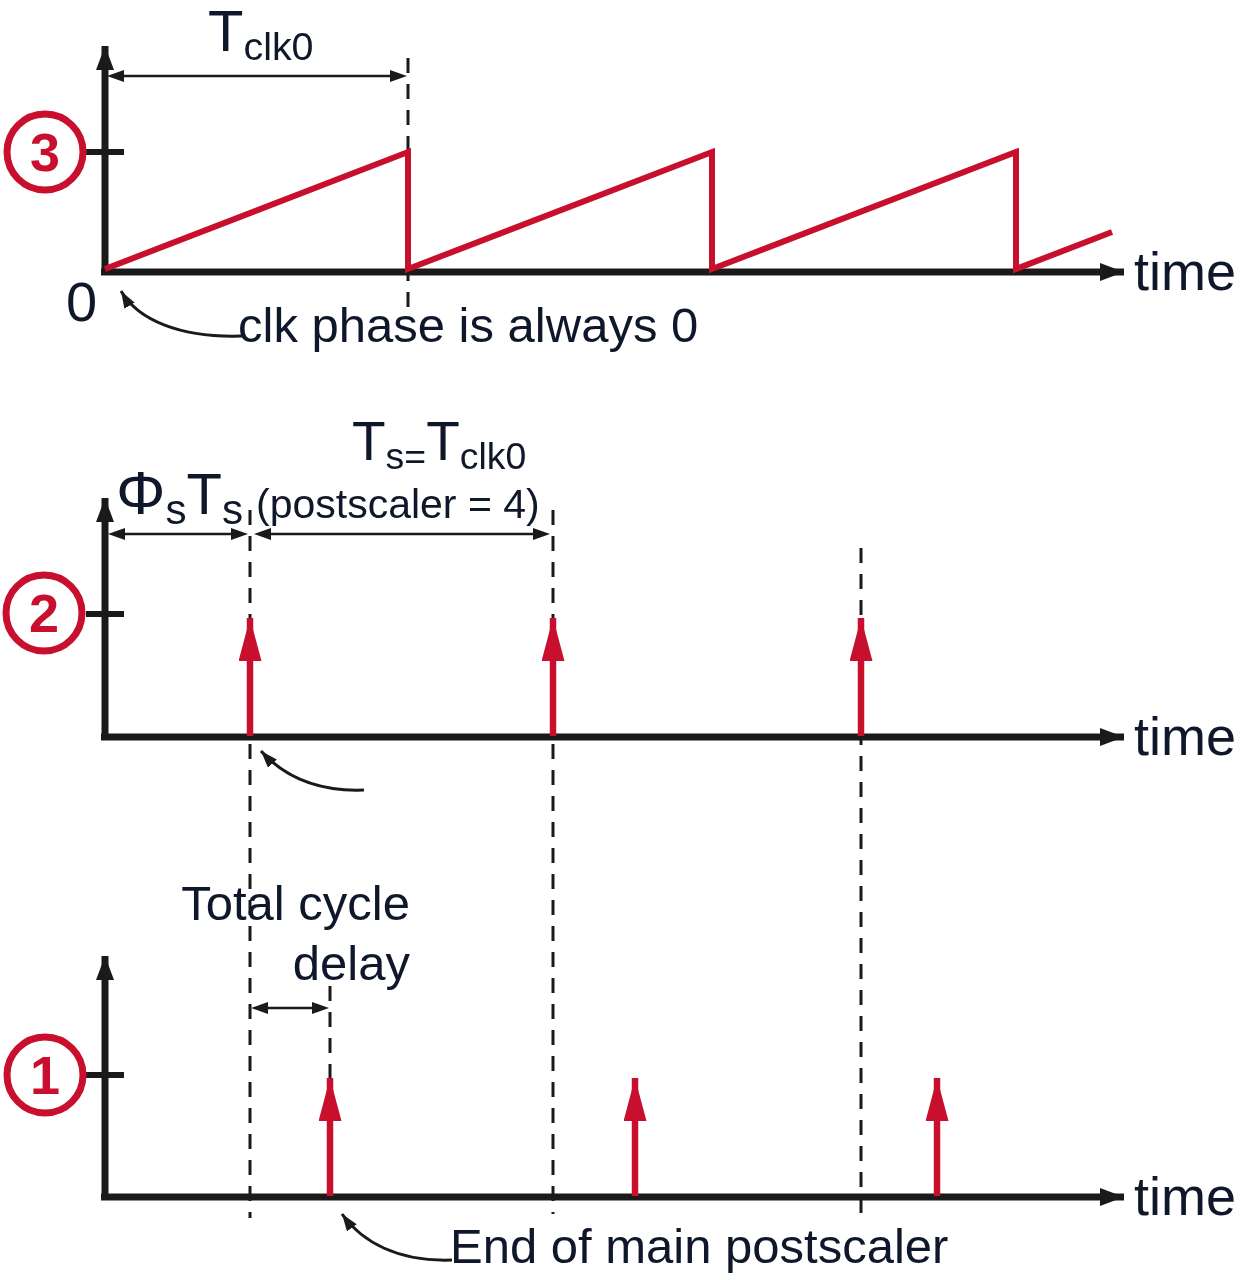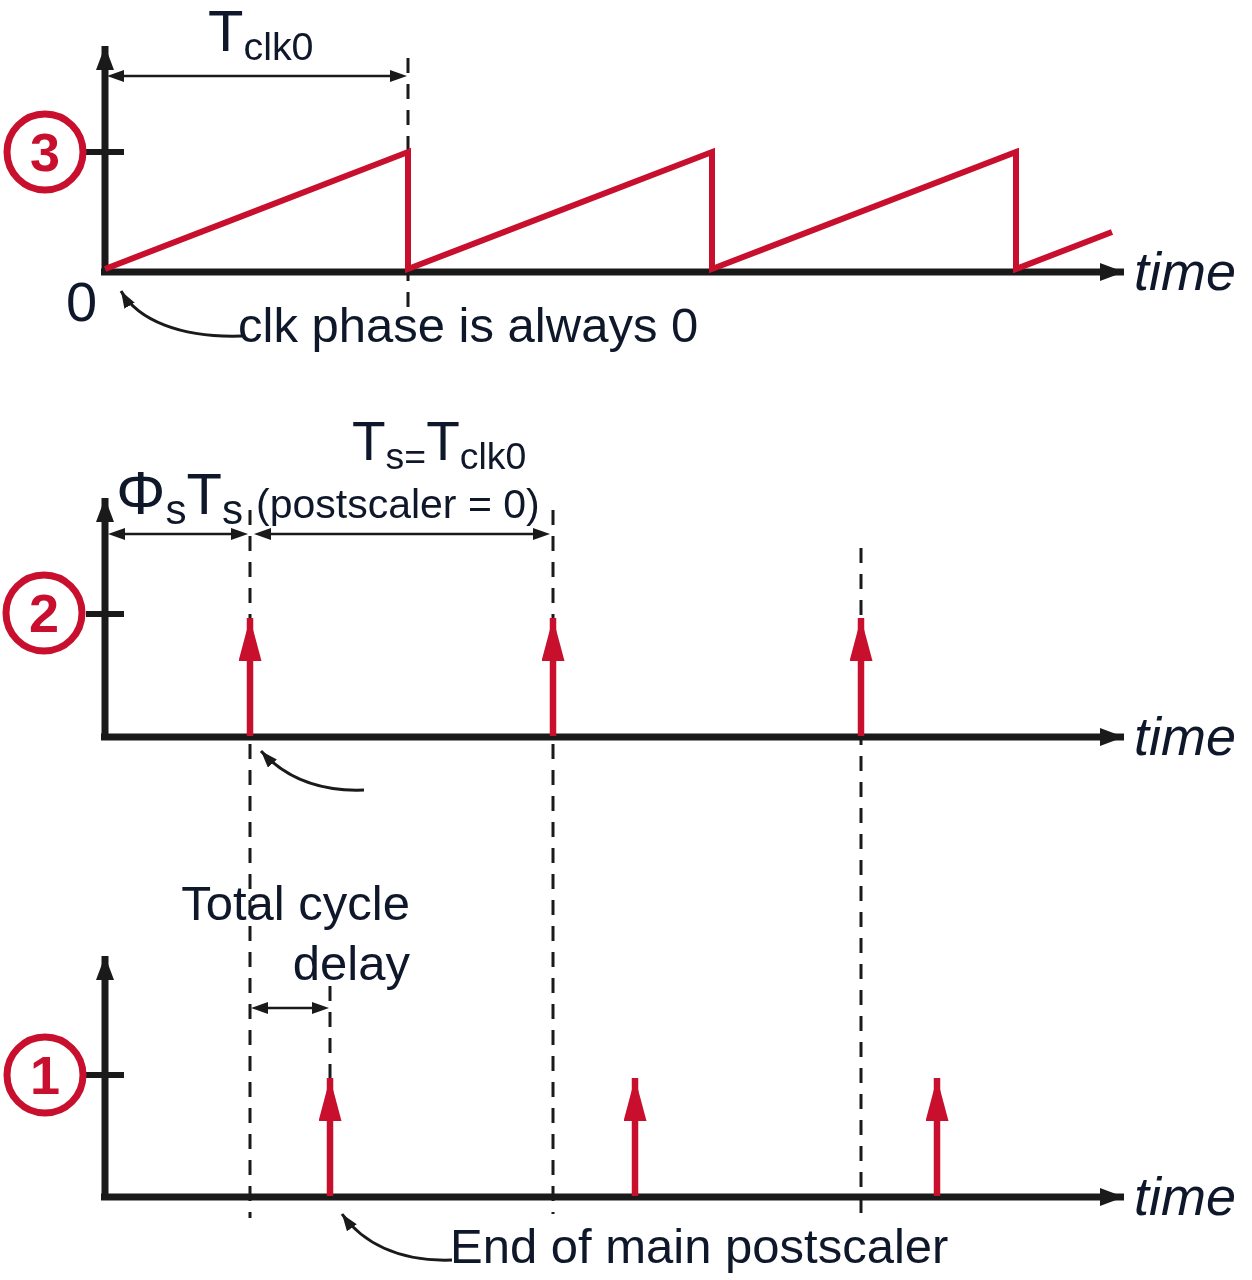--- a/index.html
+++ b/index.html
@@ -19,7 +19,7 @@
     display:flex;align-items:center;justify-content:center;
     font-size:54px;font-weight:bold;color:#C8102E;line-height:1;
   }
-  .time-lbl{font-size:54px;font-style:italic;}
+  .time-lbl{font-size:54px;}
   .annot{font-size:49px;}
   .center2{text-align:right;line-height:1.22;white-space:nowrap;}
 </style>

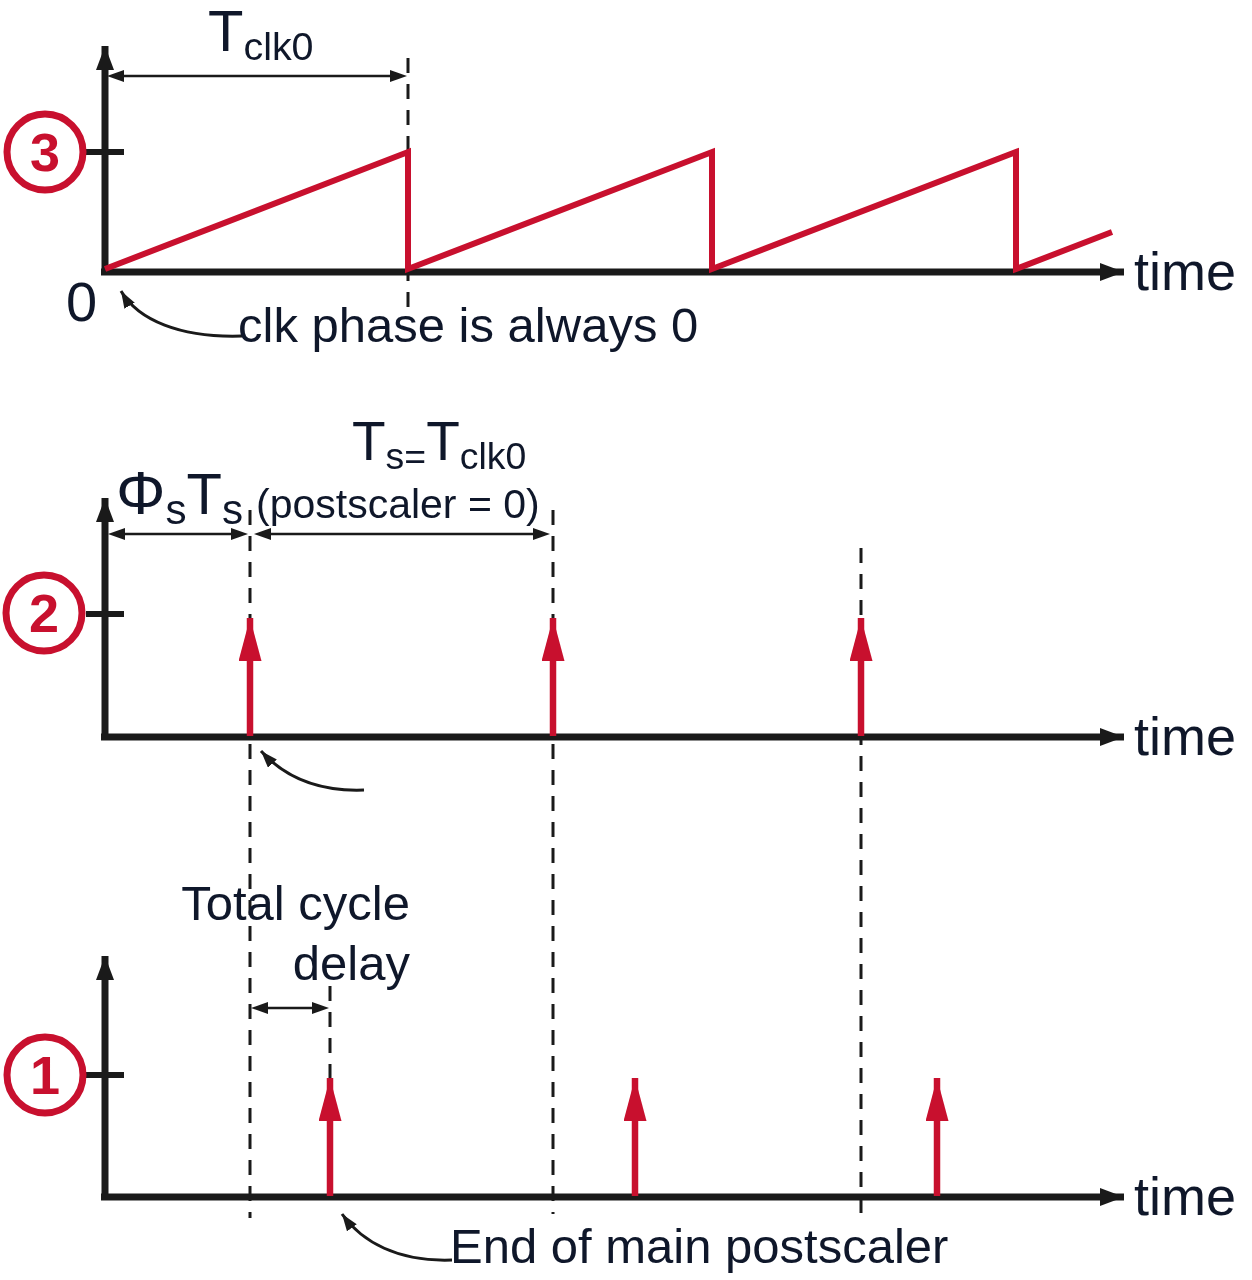--- a/index.html
+++ b/index.html
@@ -107,7 +107,7 @@
   <div class="badge-num" style="left:4px;top:573px;">2</div>
   <div class="lbl" style="left:116px;top:462px;font-size:62px;"><span>Φ</span><span class="sub">s</span><span style="font-size:58px;">T</span><span class="sub">s</span></div>
   <div class="lbl" style="left:318px;top:414px;font-size:55px;margin-left:34px;"><span>T</span><span class="sub">s=</span><span>T</span><span class="sub">clk0</span></div>
-  <div class="lbl" style="left:256px;top:484px;font-size:41px;">(postscaler = 0)</div>
+  <div class="lbl" style="left:256px;top:484px;font-size:41px;">(postscaler = 4)</div>
   <div class="lbl time-lbl" style="left:1134px;top:709px;">time</div>
 
   <div class="badge-num" style="left:5px;top:1035px;">1</div>

